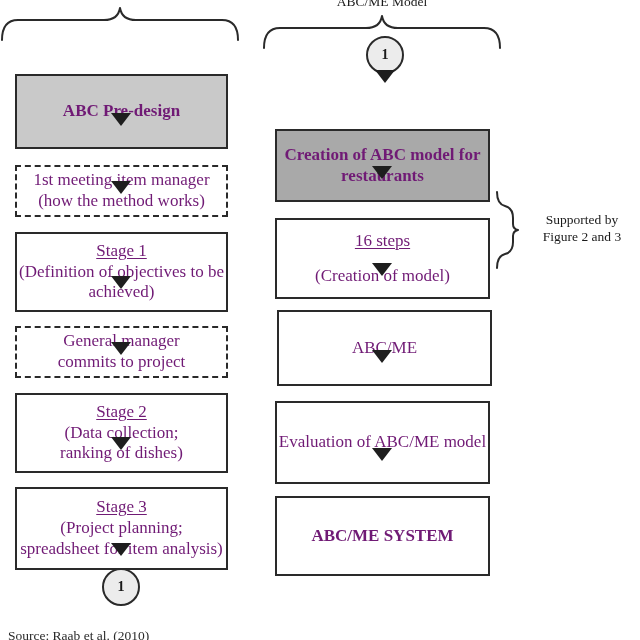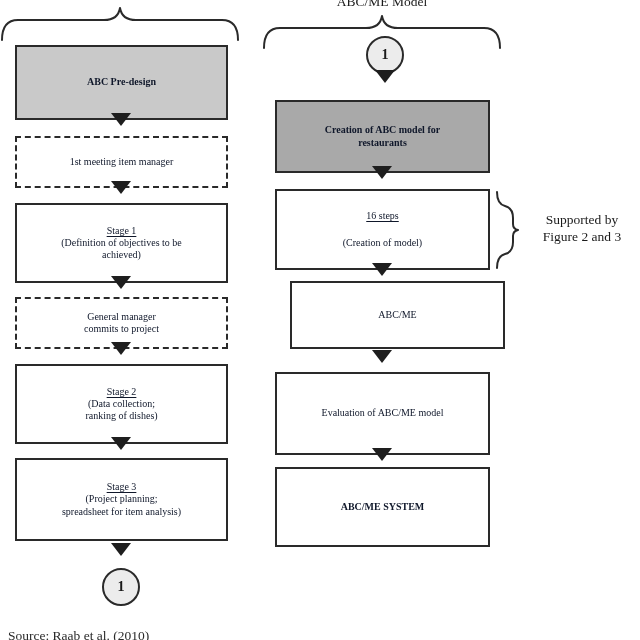--- a/index.html
+++ b/index.html
@@ -33,8 +33,9 @@
     justify-content: center;
     text-align: center;
     line-height: 1.22;
-    font-size: 10px;
-    color: #0f172a;
+    font-size: 17px;
+    color: #701a75;
+    margin-top: 29px;
   }
   .node .ln { display: block; white-space: nowrap; }
 

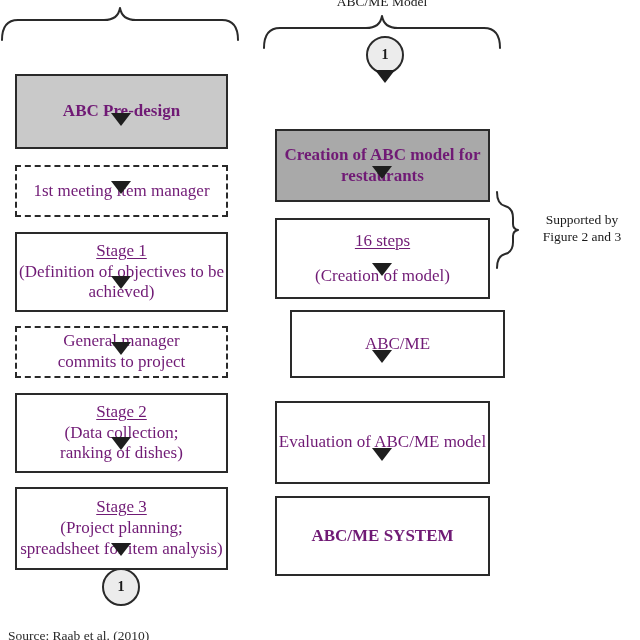--- a/index.html
+++ b/index.html
@@ -136,6 +136,7 @@
 
   <div class="node dashed" style="left:15px; top:136px; width:213px; height:52px;">
     <span class="ln">1st meeting item manager</span>
+    <span class="ln">(how the method works)</span>
   </div>
   <div class="arrow" style="left:111px; top:181px;"></div>
 

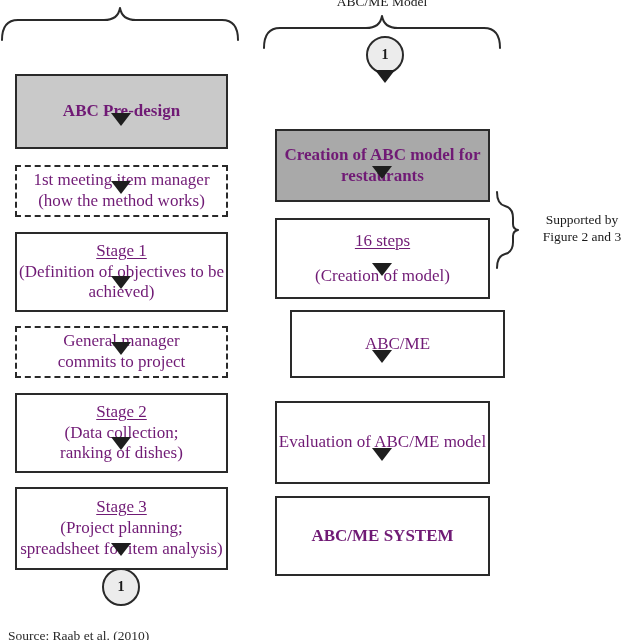--- a/index.html
+++ b/index.html
@@ -181,7 +181,7 @@
   </div>
   <div class="arrow" style="left:372px; top:263px;"></div>
 
-  <div class="node solid" style="left:290px; top:281px; width:215px; height:68px;">
+  <div class="node solid" style="left:277px; top:281px; width:215px; height:76px;">
     <span class="ln">ABC/ME</span>
   </div>
   <div class="arrow" style="left:372px; top:350px;"></div>

